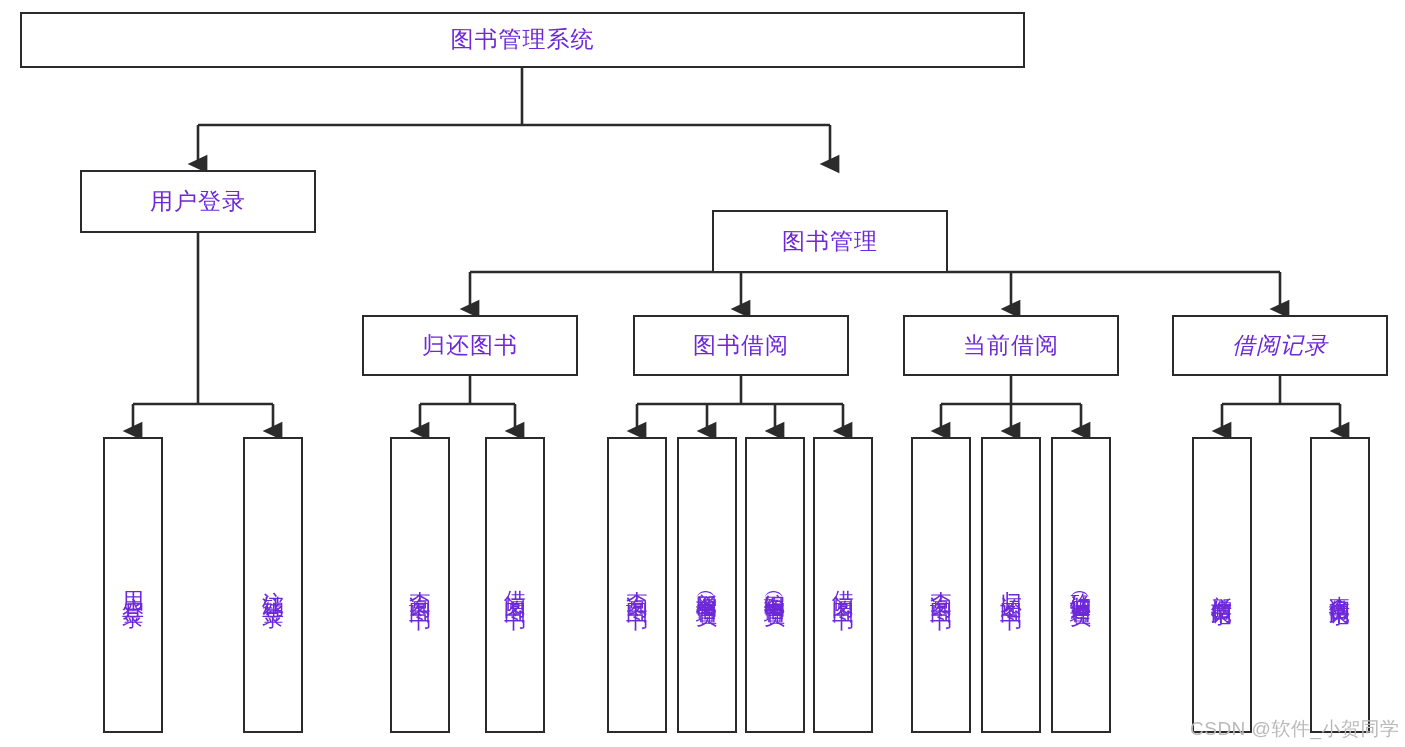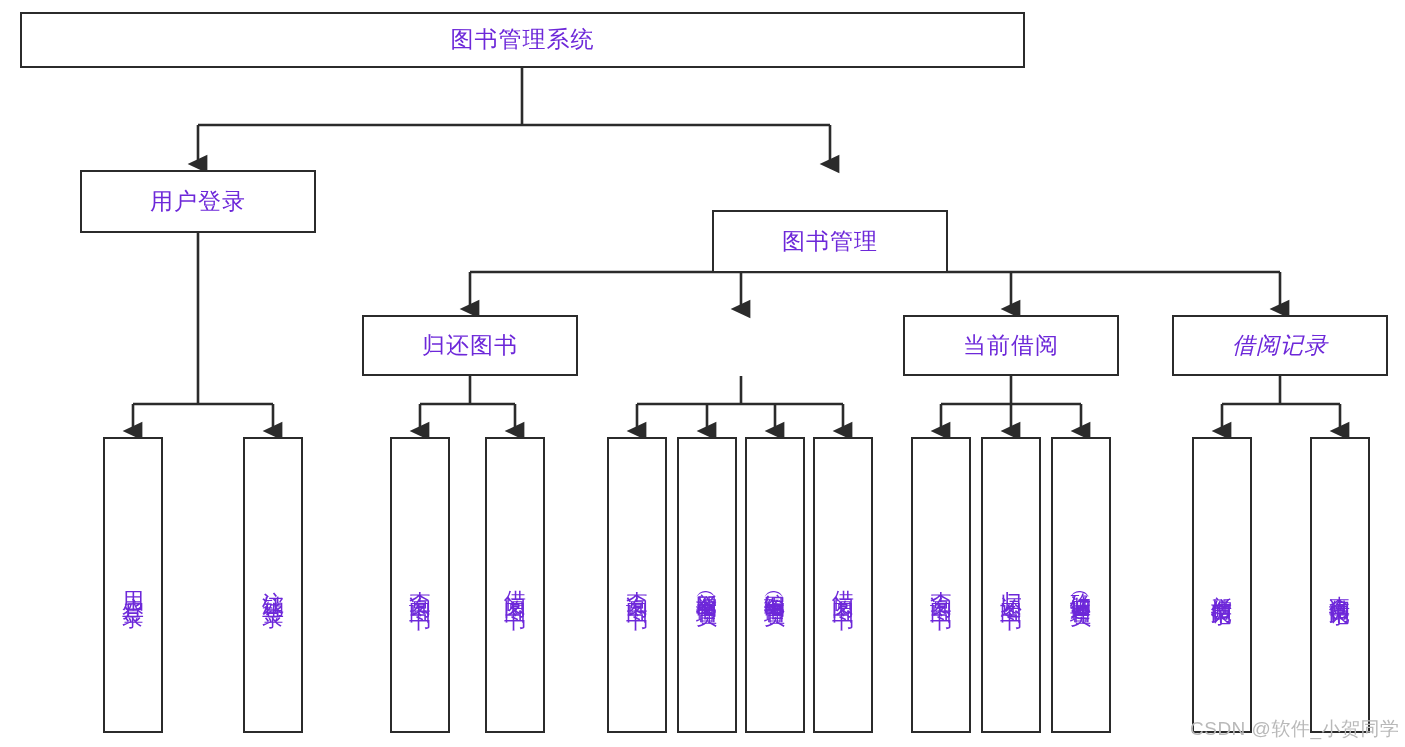--- a/index.html
+++ b/index.html
@@ -135,6 +135,9 @@
   <div class="node horiz" style="left:362px; top:315px; width:216px; height:61px;">
     <span>归还图书</span>
   </div>
+  <div class="node horiz" style="left:633px; top:315px; width:216px; height:61px;">
+    <span>图书借阅</span>
+  </div>
   <div class="node horiz" style="left:903px; top:315px; width:216px; height:61px;">
     <span>当前借阅</span>
   </div>

